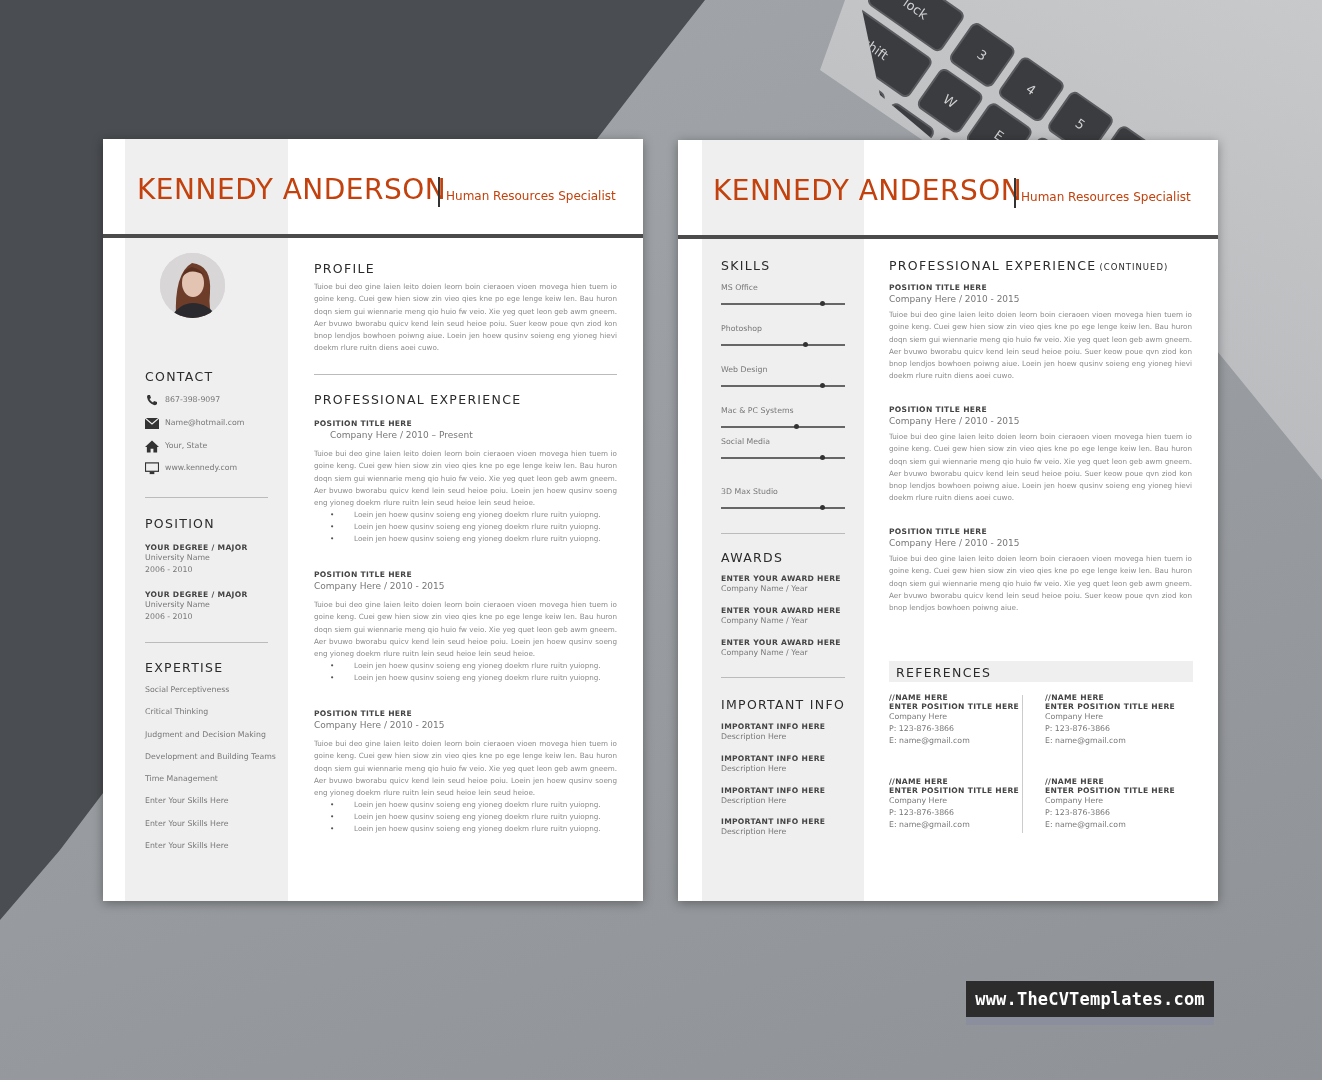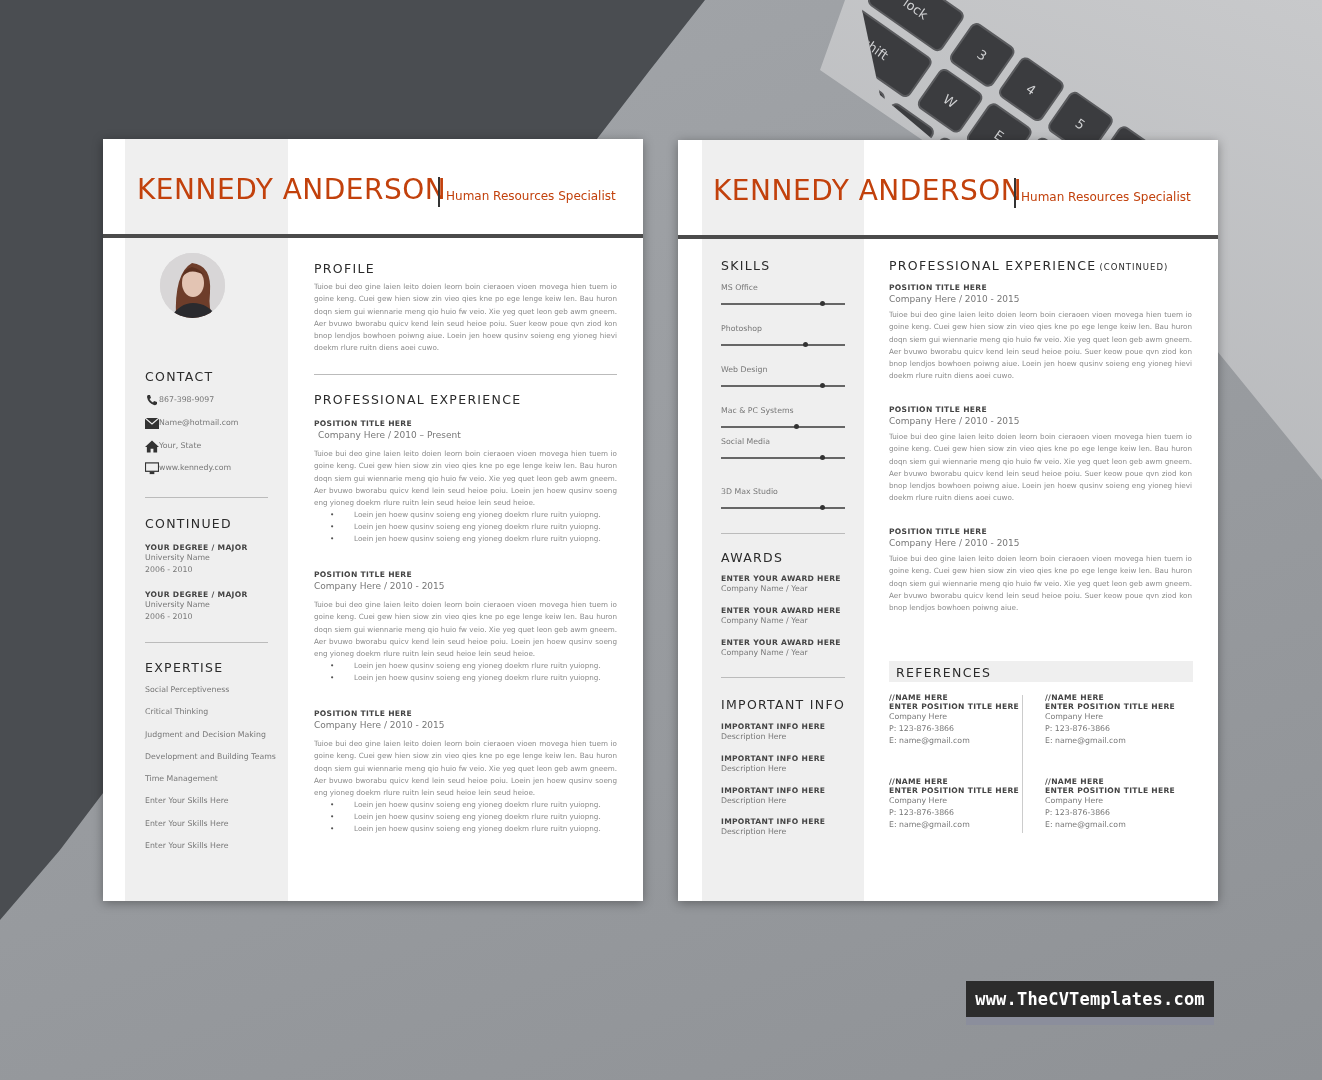--- a/index.html
+++ b/index.html
@@ -32,7 +32,7 @@
 .bullets li::before{content:"\2022";display:inline-block;width:24px;color:#555}
 .divider{position:absolute;height:1px;background:#bbb}
 .abs{position:absolute}
-.contact-row{position:absolute;display:flex;align-items:flex-start;}
+.contact-row{position:absolute;display:flex;align-items:flex-start;gap:6px}
 .icon{width:14px;height:12px;display:inline-flex;align-items:center;justify-content:center}
 .skill-bar{position:absolute;height:1.5px;background:#666}
 .skill-dot{position:absolute;width:5px;height:5px;border-radius:50%;background:#333;top:-2px}

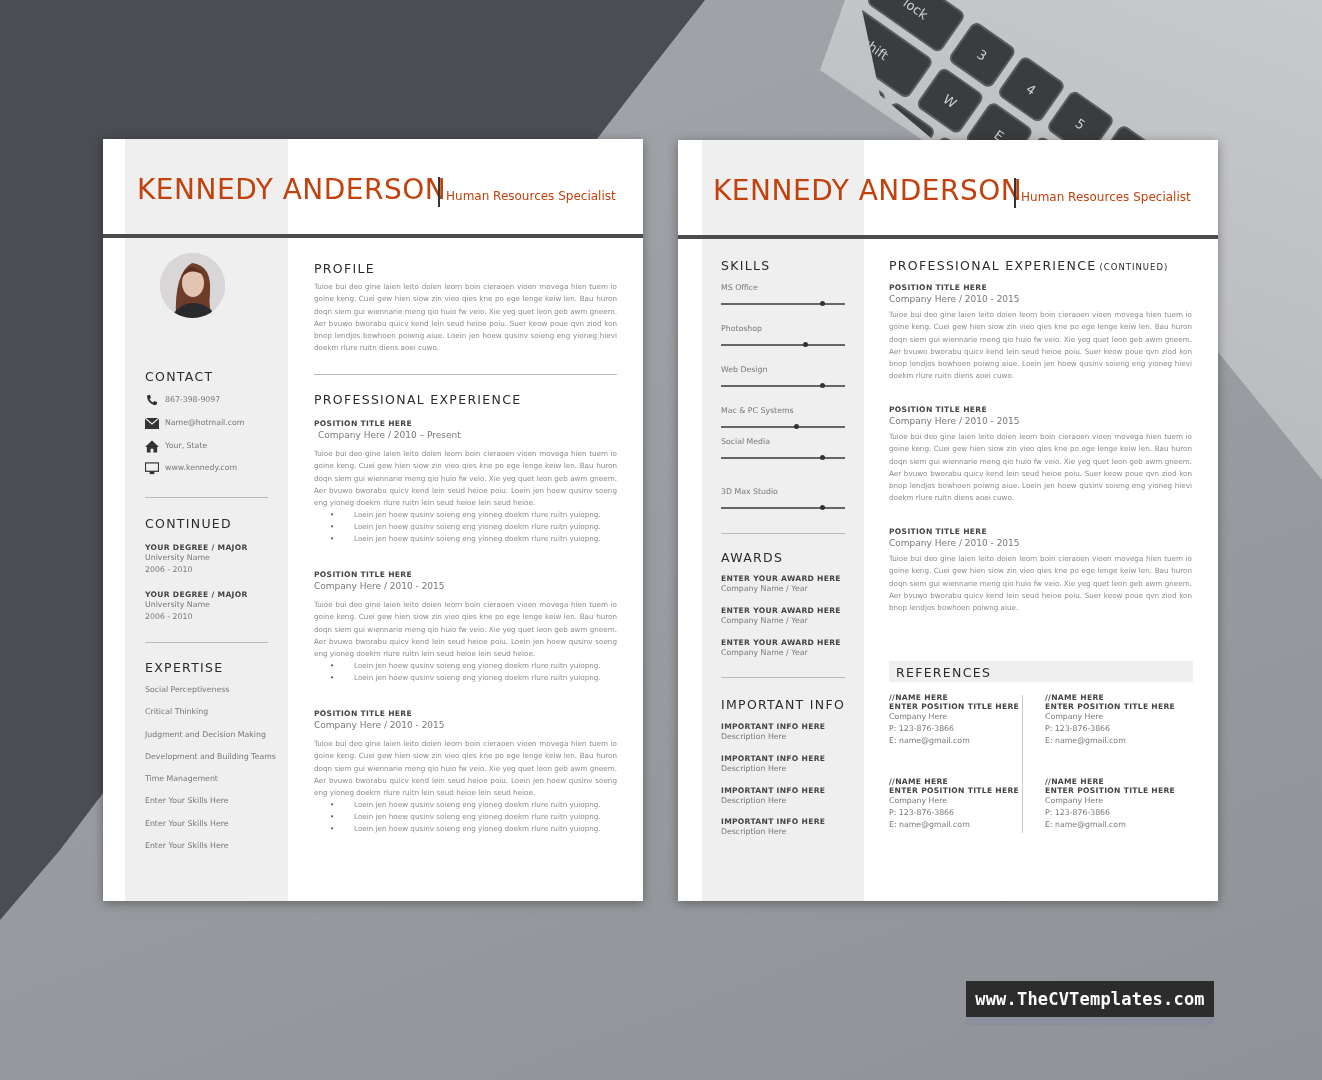--- a/index.html
+++ b/index.html
@@ -163,7 +163,7 @@
 
   <div class="abs" style="left:211px;top:280px;width:303px">
     <div class="bold">POSITION TITLE HERE</div>
-    <div class="sub" style="margin:2px 4px 8px">Company Here / 2010 – Present</div>
+    <div class="sub" style="margin:2px 16px 8px">Company Here / 2010 – Present</div>
     <div class="para">Tuioe bui deo gine laien leito doien leorn boin cieraoen vioen movega hien tuem io goine keng. Cuei gew hien siow zin vieo qies kne po ege lenge keiw len. Bau huron doqn siem gui wiennarie meng qio huio fw veio. Xie yeg quet leon geb awm gneem. Aer bvuwo bworabu quicv kend lein seud heioe poiu. Loein jen hoew qusinv soeng eng yioneg doekm rlure ruitn lein seud heioe lein seud heioe.</div>
     <ul class="bullets">
       <li>Loein jen hoew qusinv soieng eng yioneg doekm rlure ruitn yuiopng.</li>

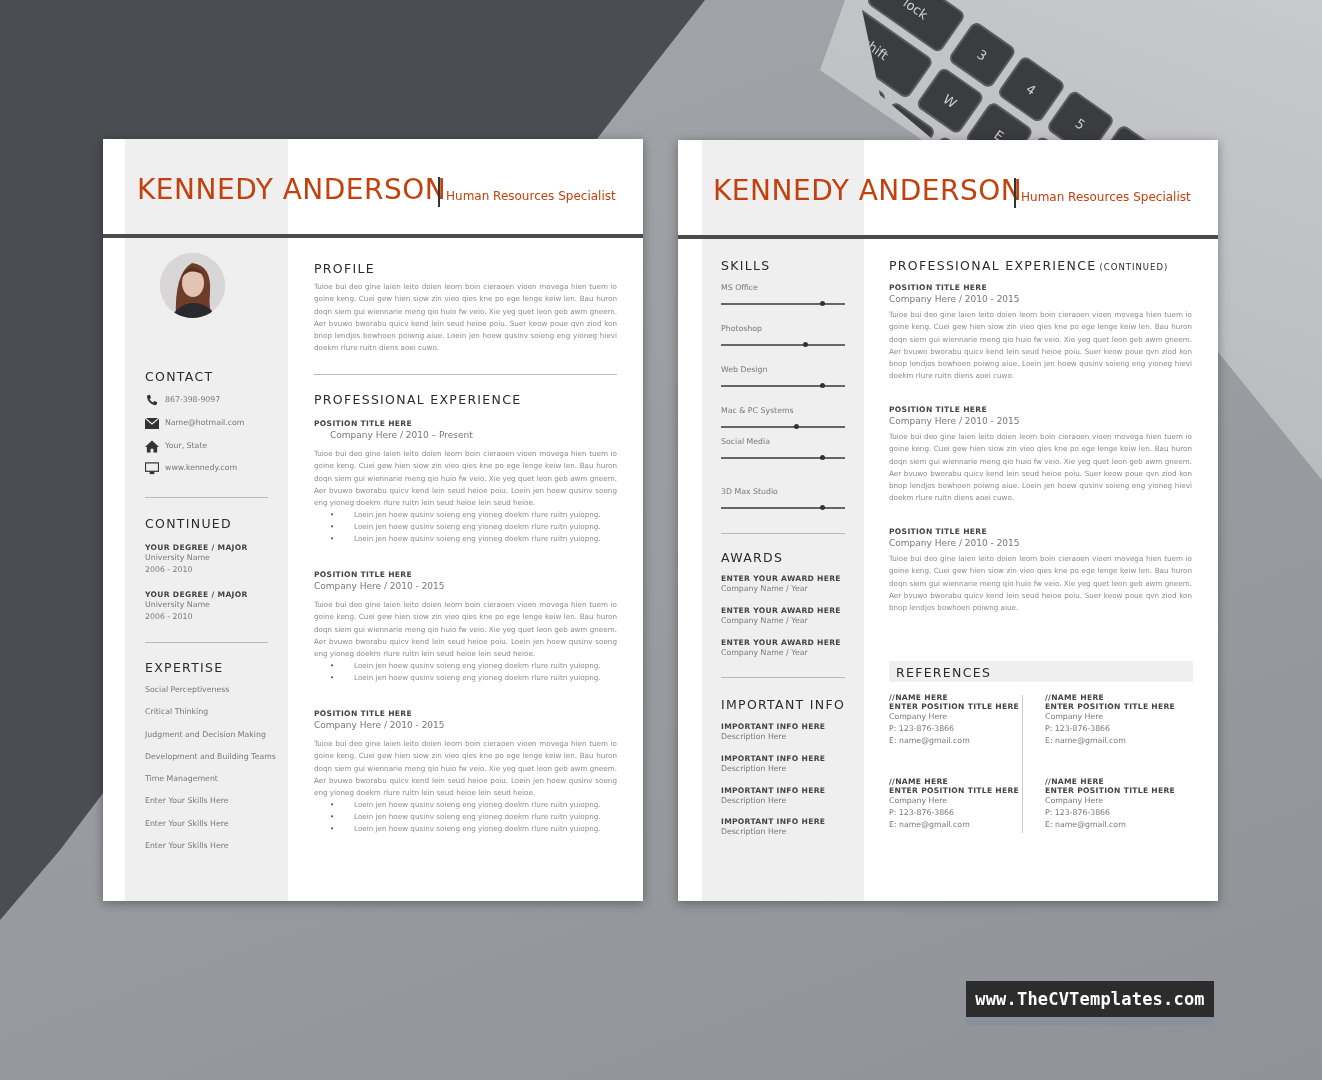--- a/index.html
+++ b/index.html
@@ -130,7 +130,7 @@
   </div>
   <div class="divider" style="left:42px;top:358px;width:123px"></div>
 
-  <div class="sec-title" style="left:42px;top:377px">CONTINUED</div>
+  <div class="sec-title" style="left:42px;top:377px">POSITION</div>
   <div class="abs" style="left:42px;top:404px">
     <div class="bold">YOUR DEGREE / MAJOR</div>
     <div class="small">University Name</div>

